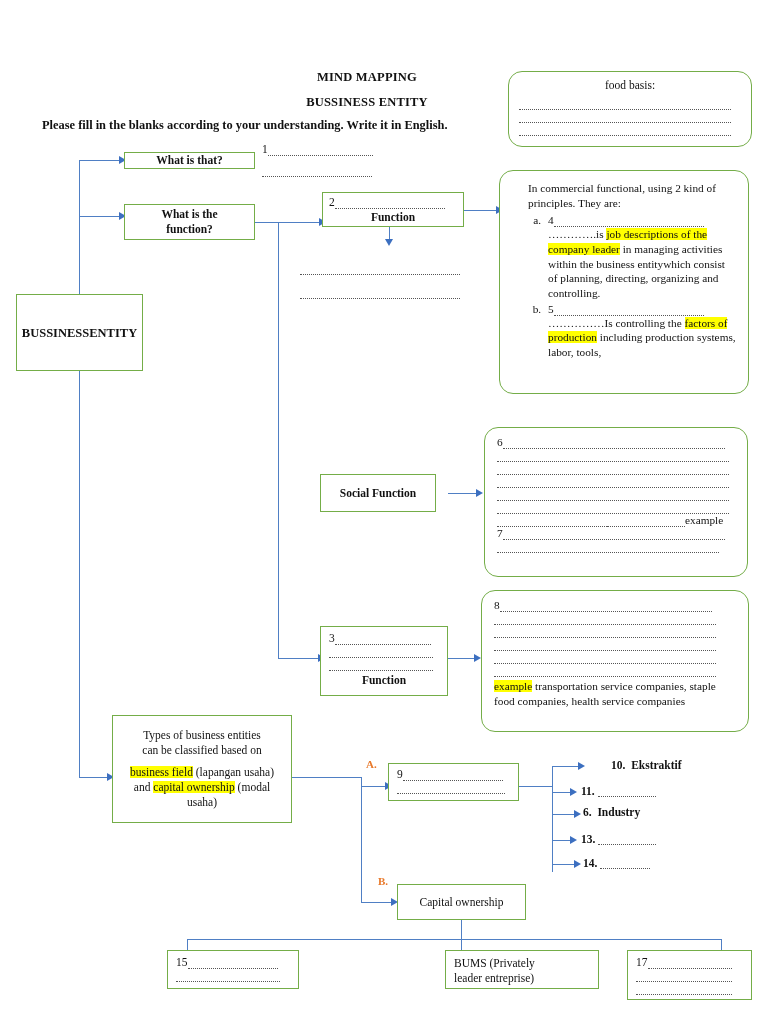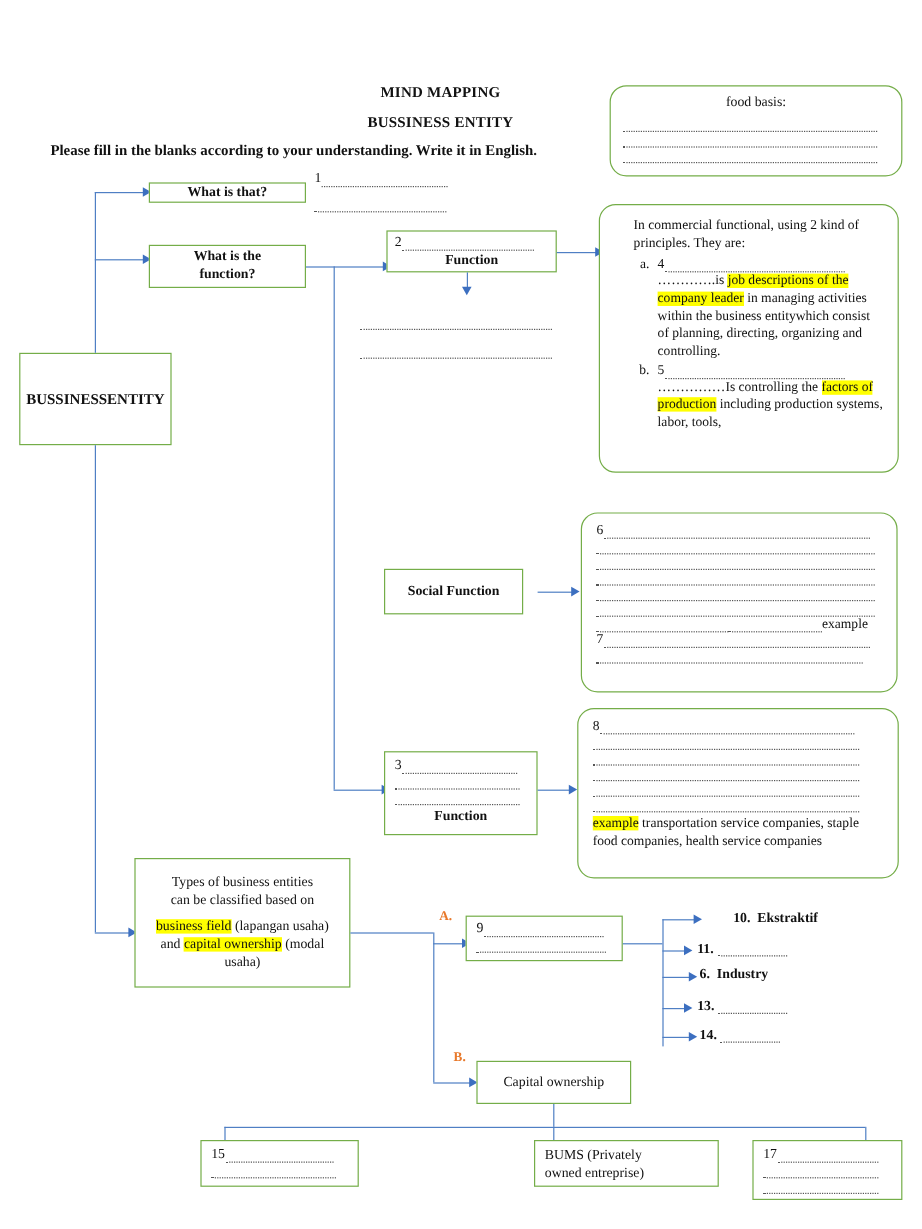--- a/index.html
+++ b/index.html
@@ -288,7 +288,7 @@
 
   <div class="box" style="left:405px;top:950px;width:154px;height:39px;padding:5px 8px 0 8px;font-size:11.5px;margin-left:40px;">
     <div>BUMS (Privately</div>
-    <div>owned entreprise)</div>
+    <div>leader entreprise)</div>
   </div>
 
   <div class="box" style="left:627px;top:950px;width:125px;height:50px;padding:5px 8px 0 8px;">

